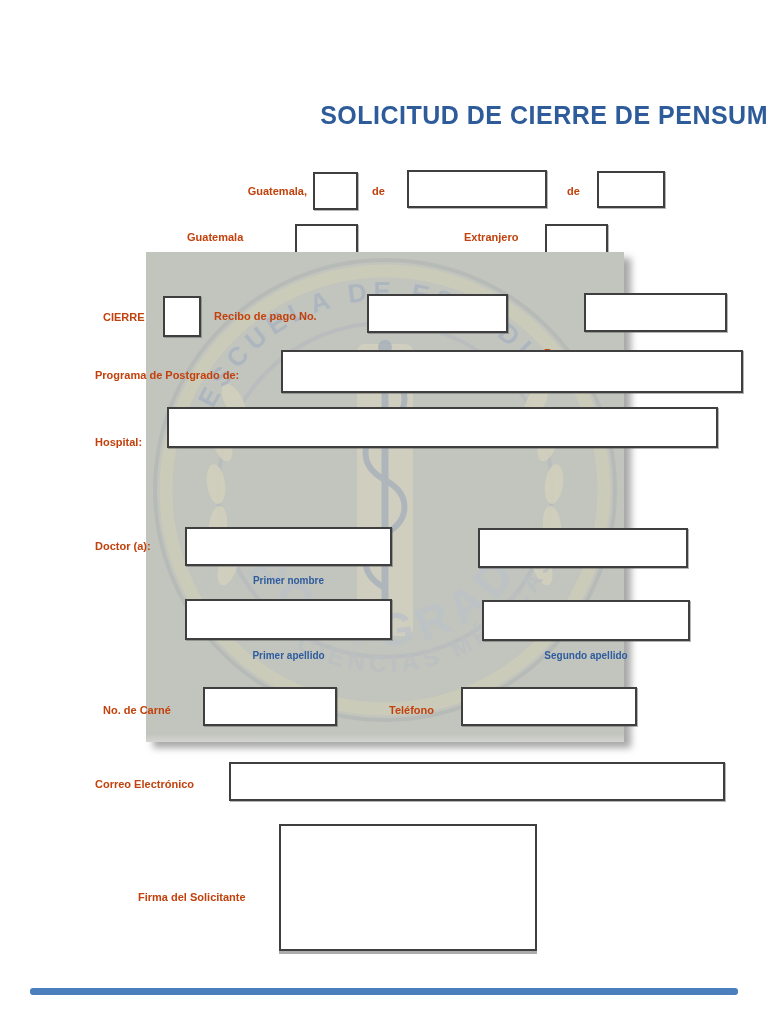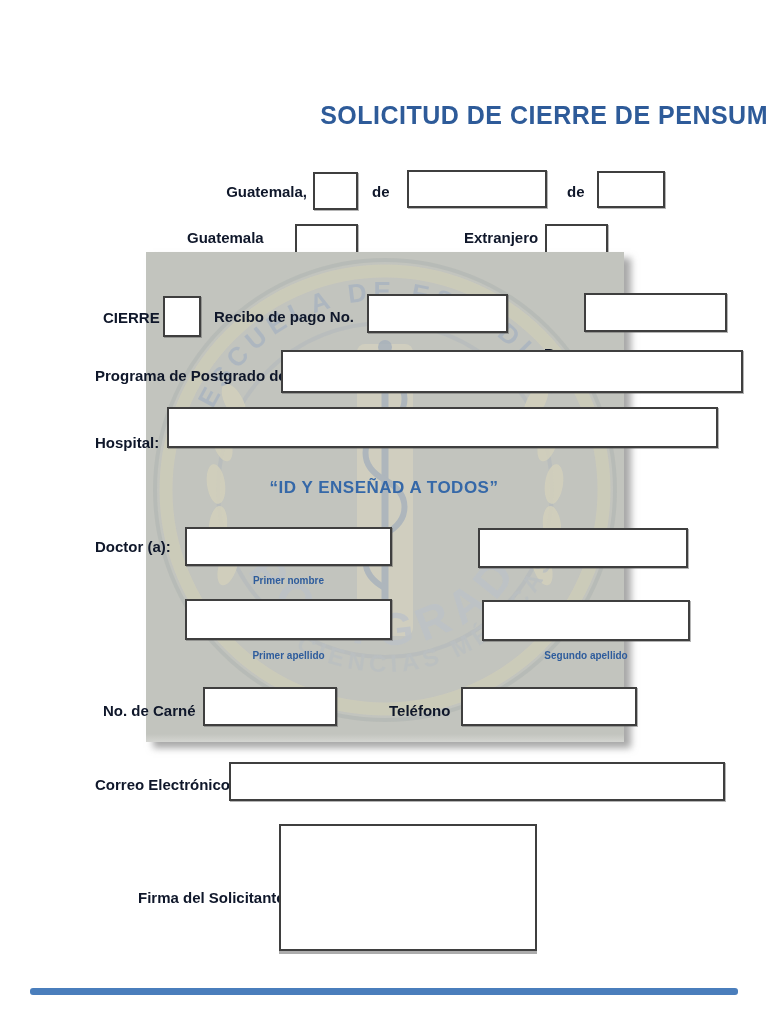--- a/index.html
+++ b/index.html
@@ -8,7 +8,7 @@
     font-family:"Liberation Sans", sans-serif;overflow:hidden;
   }
   .lbl{
-    position:absolute;color:#0f172a;font-weight:bold;font-size:15px;
+    position:absolute;color:#c2410c;font-weight:bold;font-size:11px;
     white-space:nowrap;line-height:1;transform:translateY(-50%);
   }
   .box{

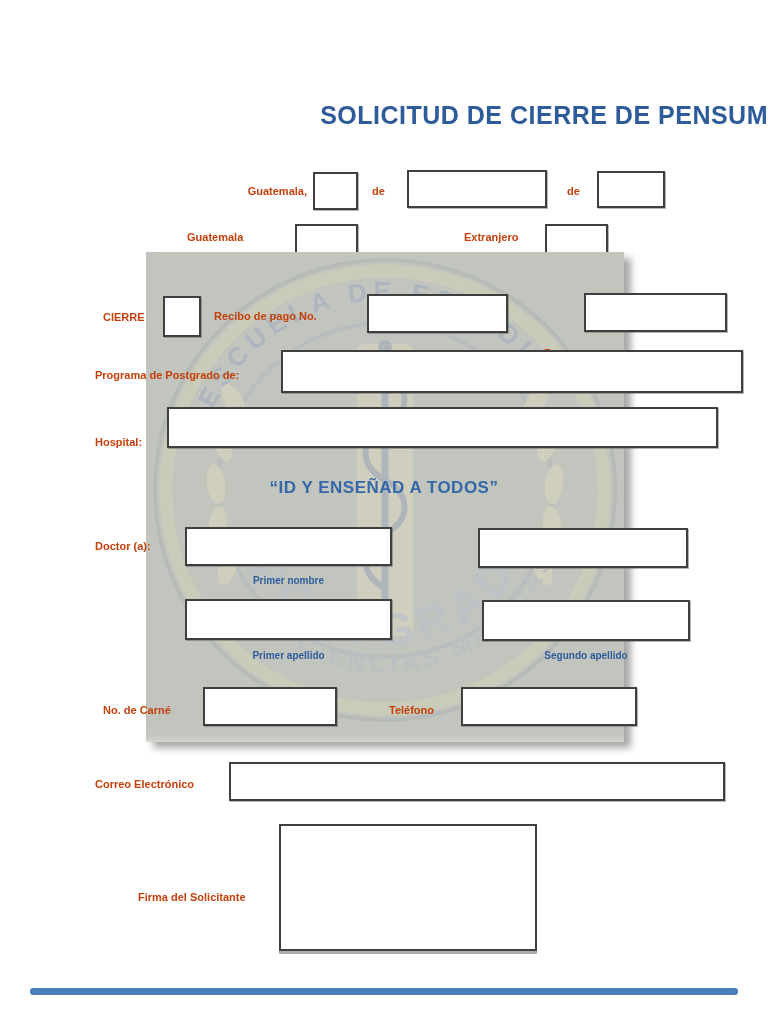--- a/index.html
+++ b/index.html
@@ -126,7 +126,6 @@
   <div class="lbl" style="left:95px;top:442px;">Hospital:</div>
   <div class="box" style="left:167px;top:407px;width:551px;height:41px;"></div>
 
-  <div id="motto">“ID Y ENSEÑAD A TODOS”</div>
 
   <div class="lbl" style="left:95px;top:546px;">Doctor (a):</div>
   <div class="box" style="left:185px;top:527px;width:207px;height:39px;"></div>

